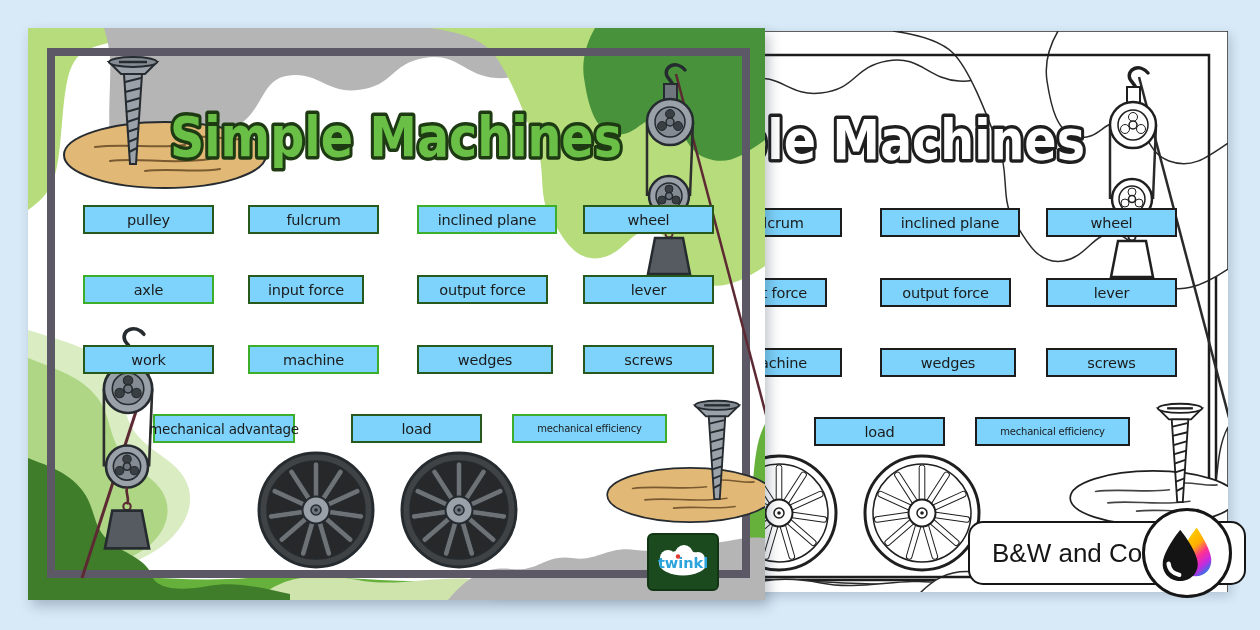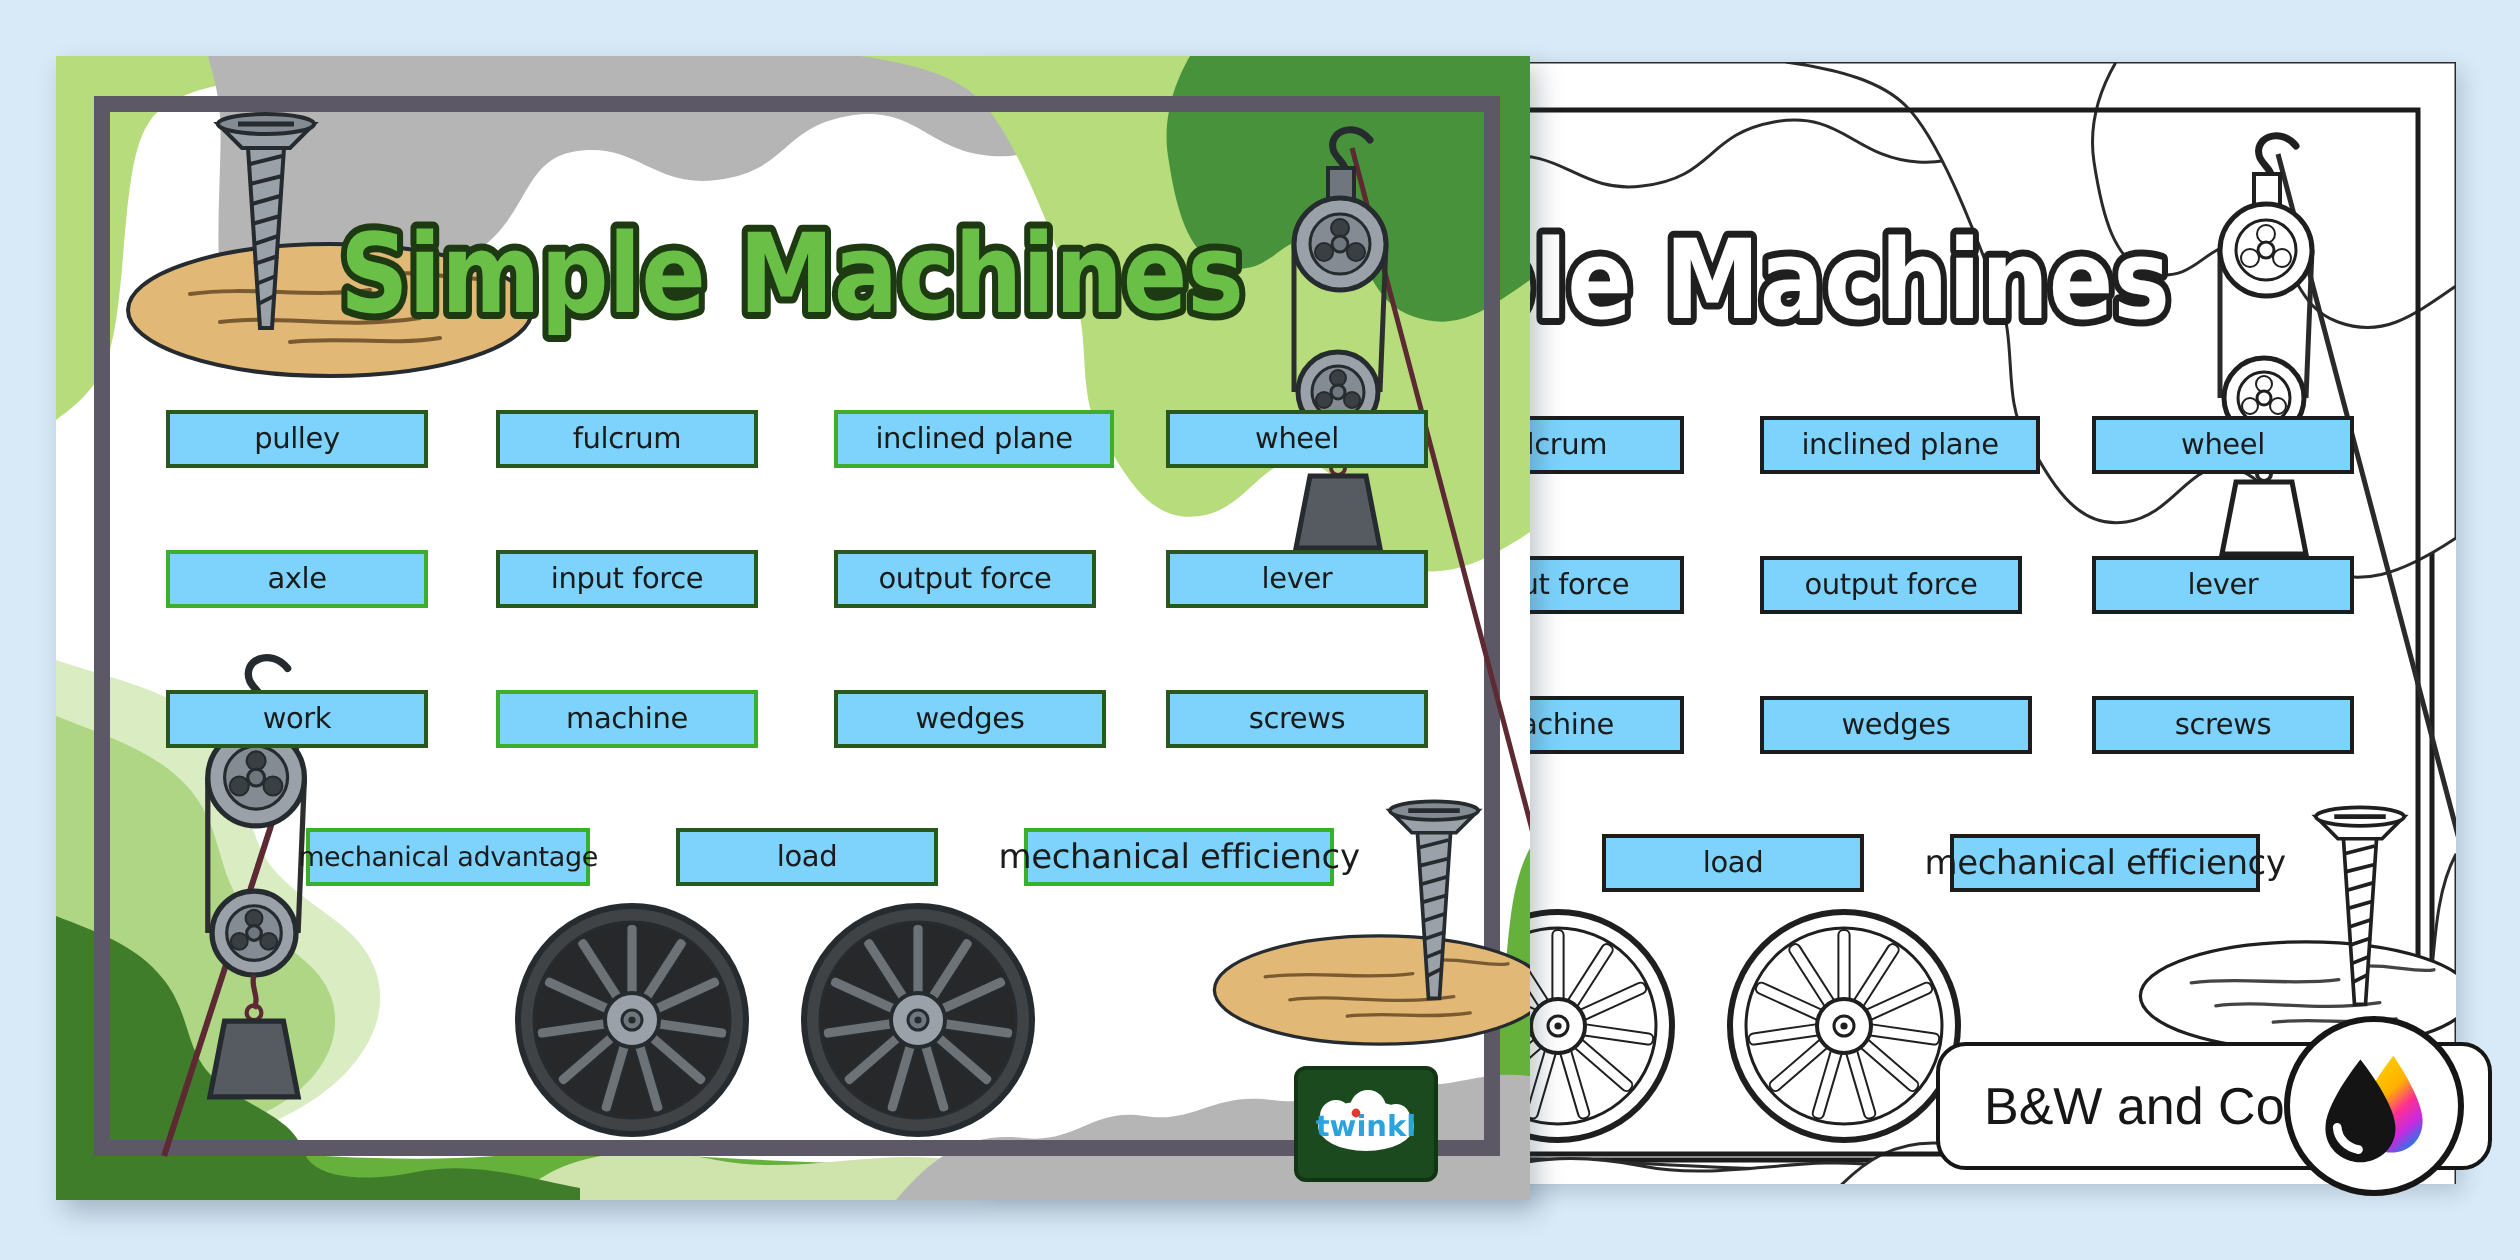--- a/index.html
+++ b/index.html
@@ -60,7 +60,7 @@
   .p3{left:389px;top:177px;width:140px;}
   .p4{left:555px;top:177px;width:131px;}
   .p5{left:55px;top:247px;width:131px;}
-  .p6{left:220px;top:247px;width:131px;}
+  .p6{left:220px;top:247px;width:116px;}
   .p7{left:389px;top:247px;width:131px;}
   .p8{left:555px;top:247px;width:131px;text-align:right;}
   .p9{left:55px;top:317px;width:131px;}

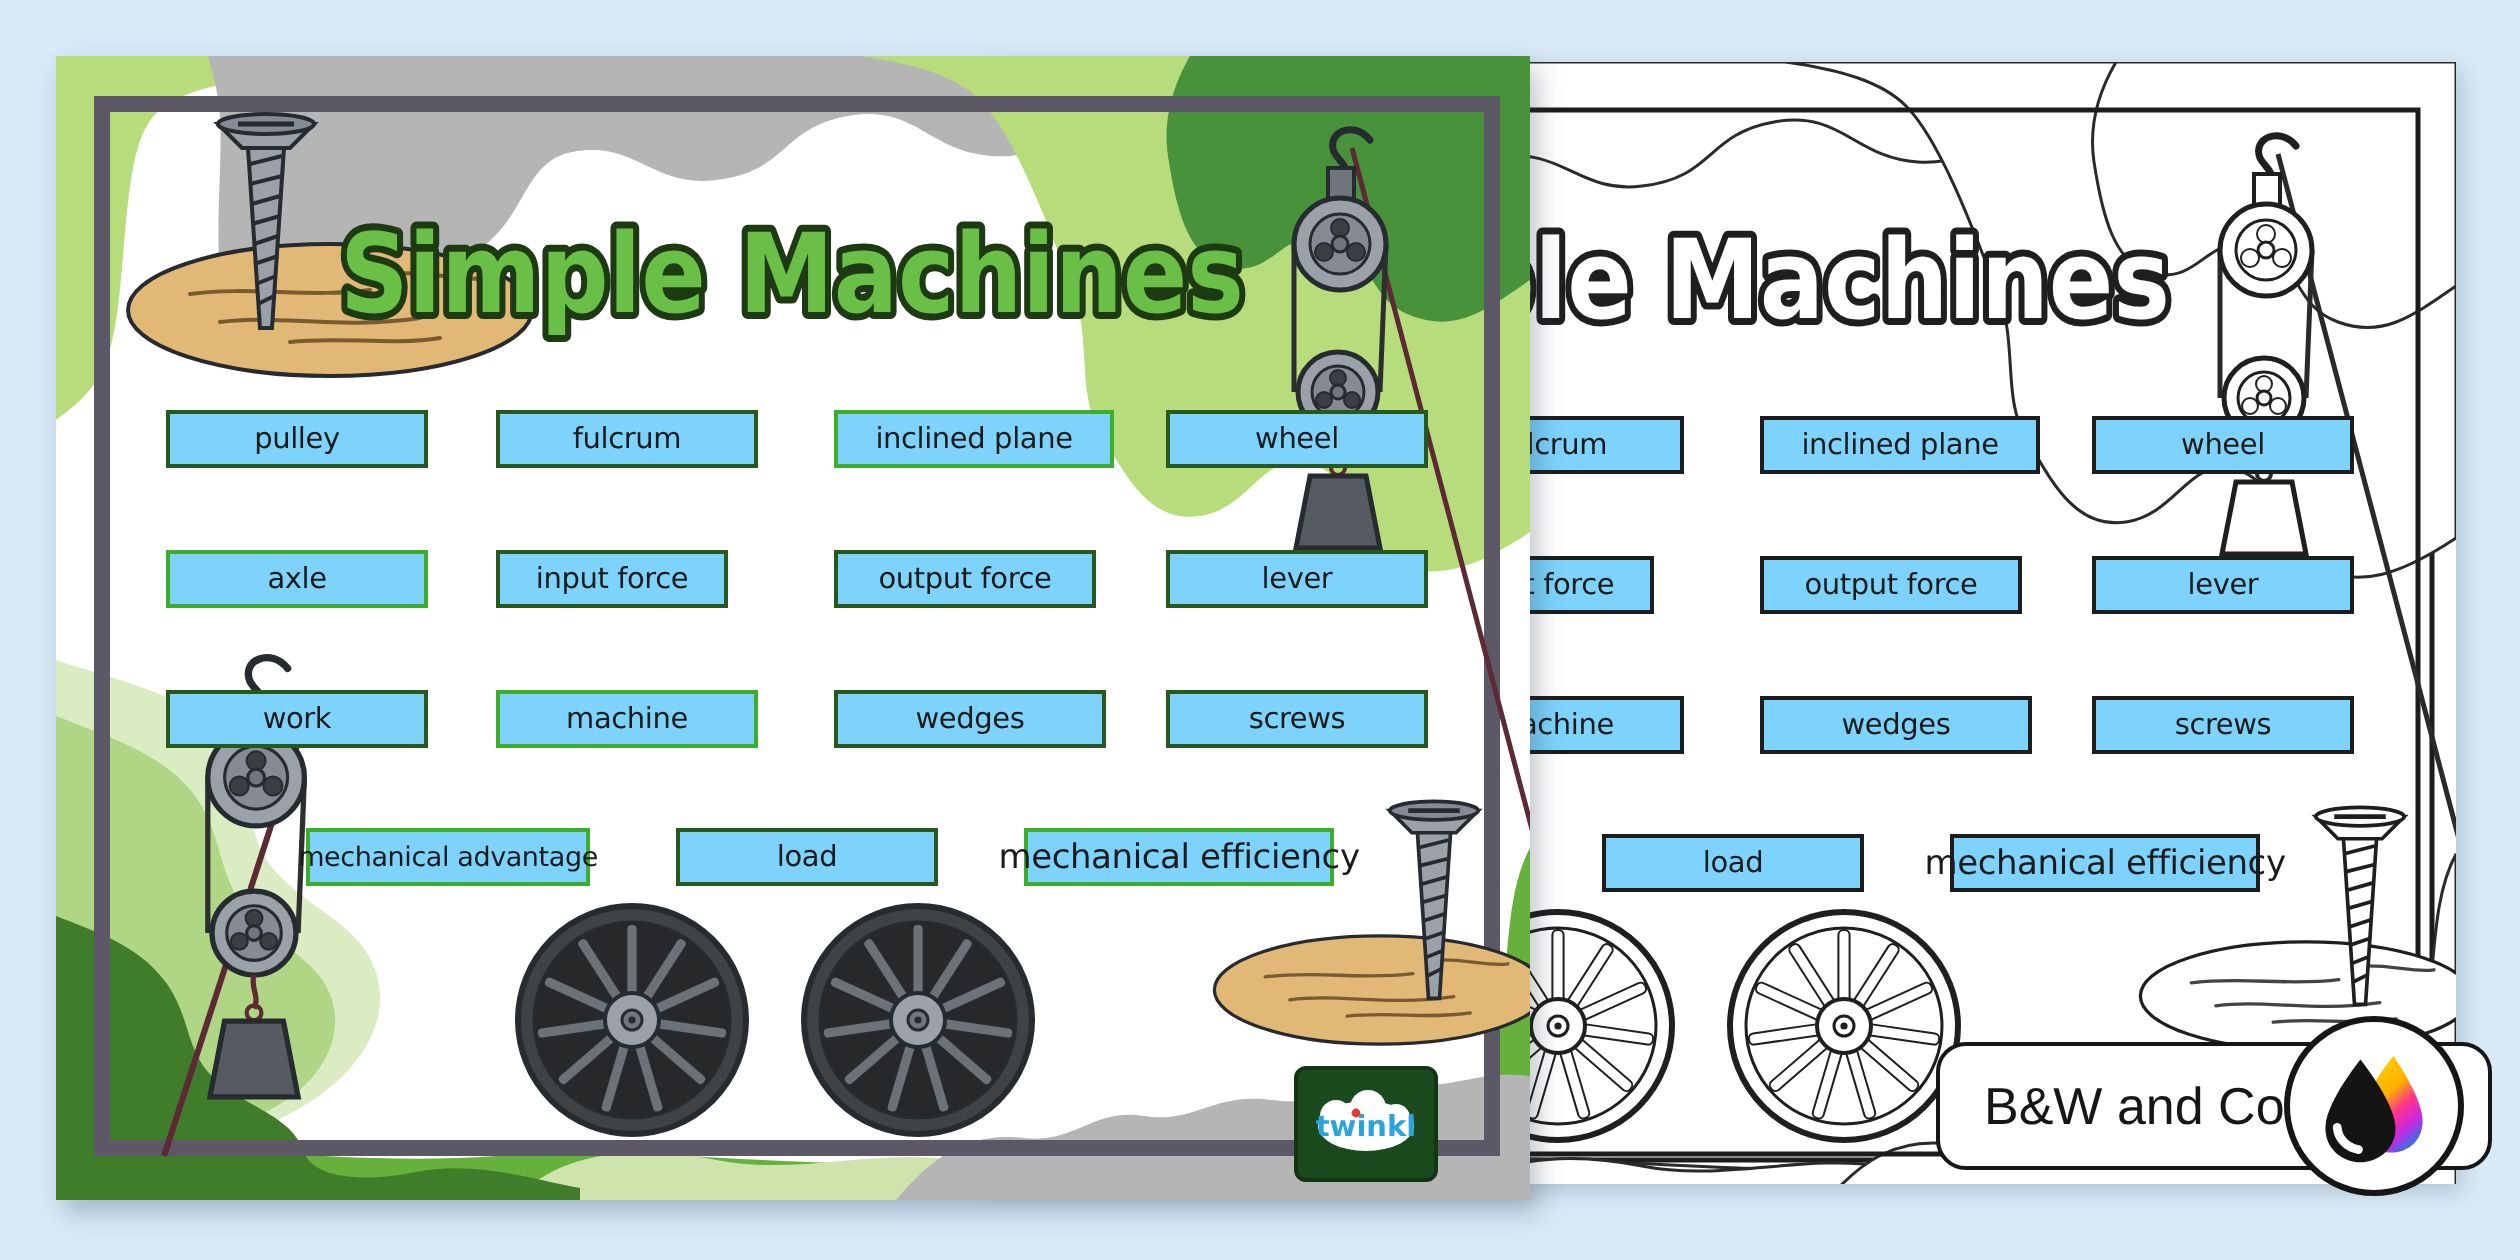--- a/index.html
+++ b/index.html
@@ -68,7 +68,7 @@
   .p11{left:389px;top:317px;width:136px;}
   .p12{left:555px;top:317px;width:131px;}
   .p13{left:125px;top:386px;width:142px;font-size:13.5px;}
-  .p14{left:310px;top:386px;width:131px;}
+  .p14{left:323px;top:386px;width:131px;}
   .p15{left:484px;top:386px;width:155px;font-size:17px;}
   
   .badge{

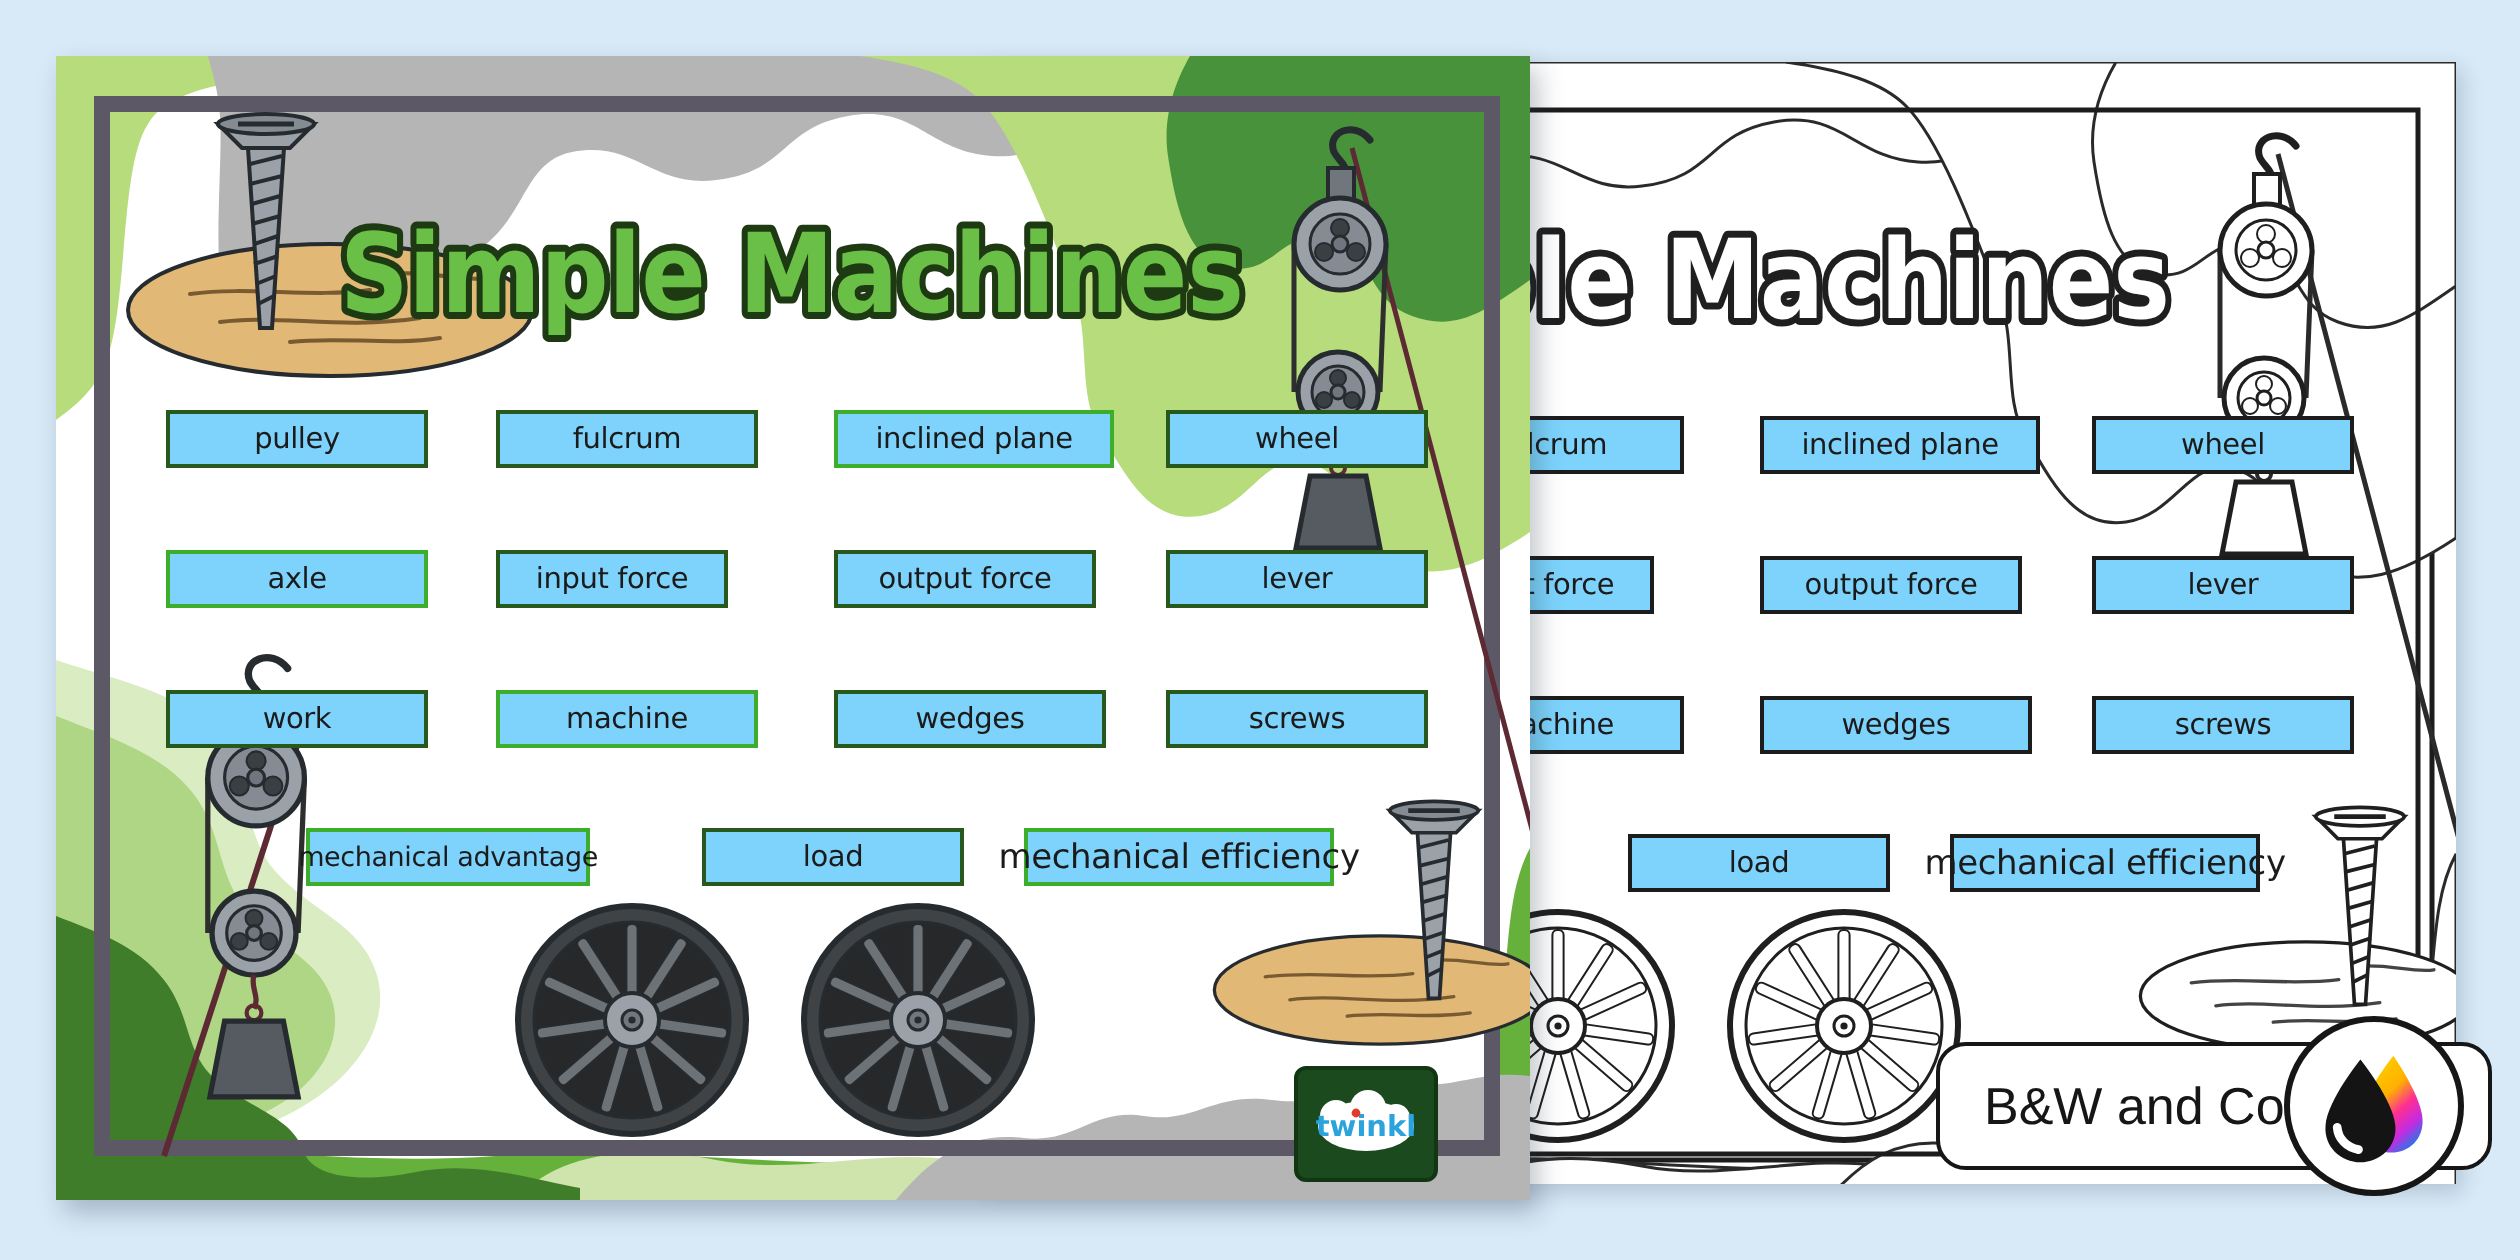--- a/index.html
+++ b/index.html
@@ -69,7 +69,7 @@
   .p12{left:555px;top:317px;width:131px;}
   .p13{left:125px;top:386px;width:142px;font-size:13.5px;}
   .p14{left:323px;top:386px;width:131px;}
-  .p15{left:484px;top:386px;width:155px;font-size:17px;}
+  .p15{left:484px;top:386px;width:155px;font-size:10px;}
   
   .badge{
     position:absolute;left:968px;top:521px;width:278px;height:64px;z-index:5;

